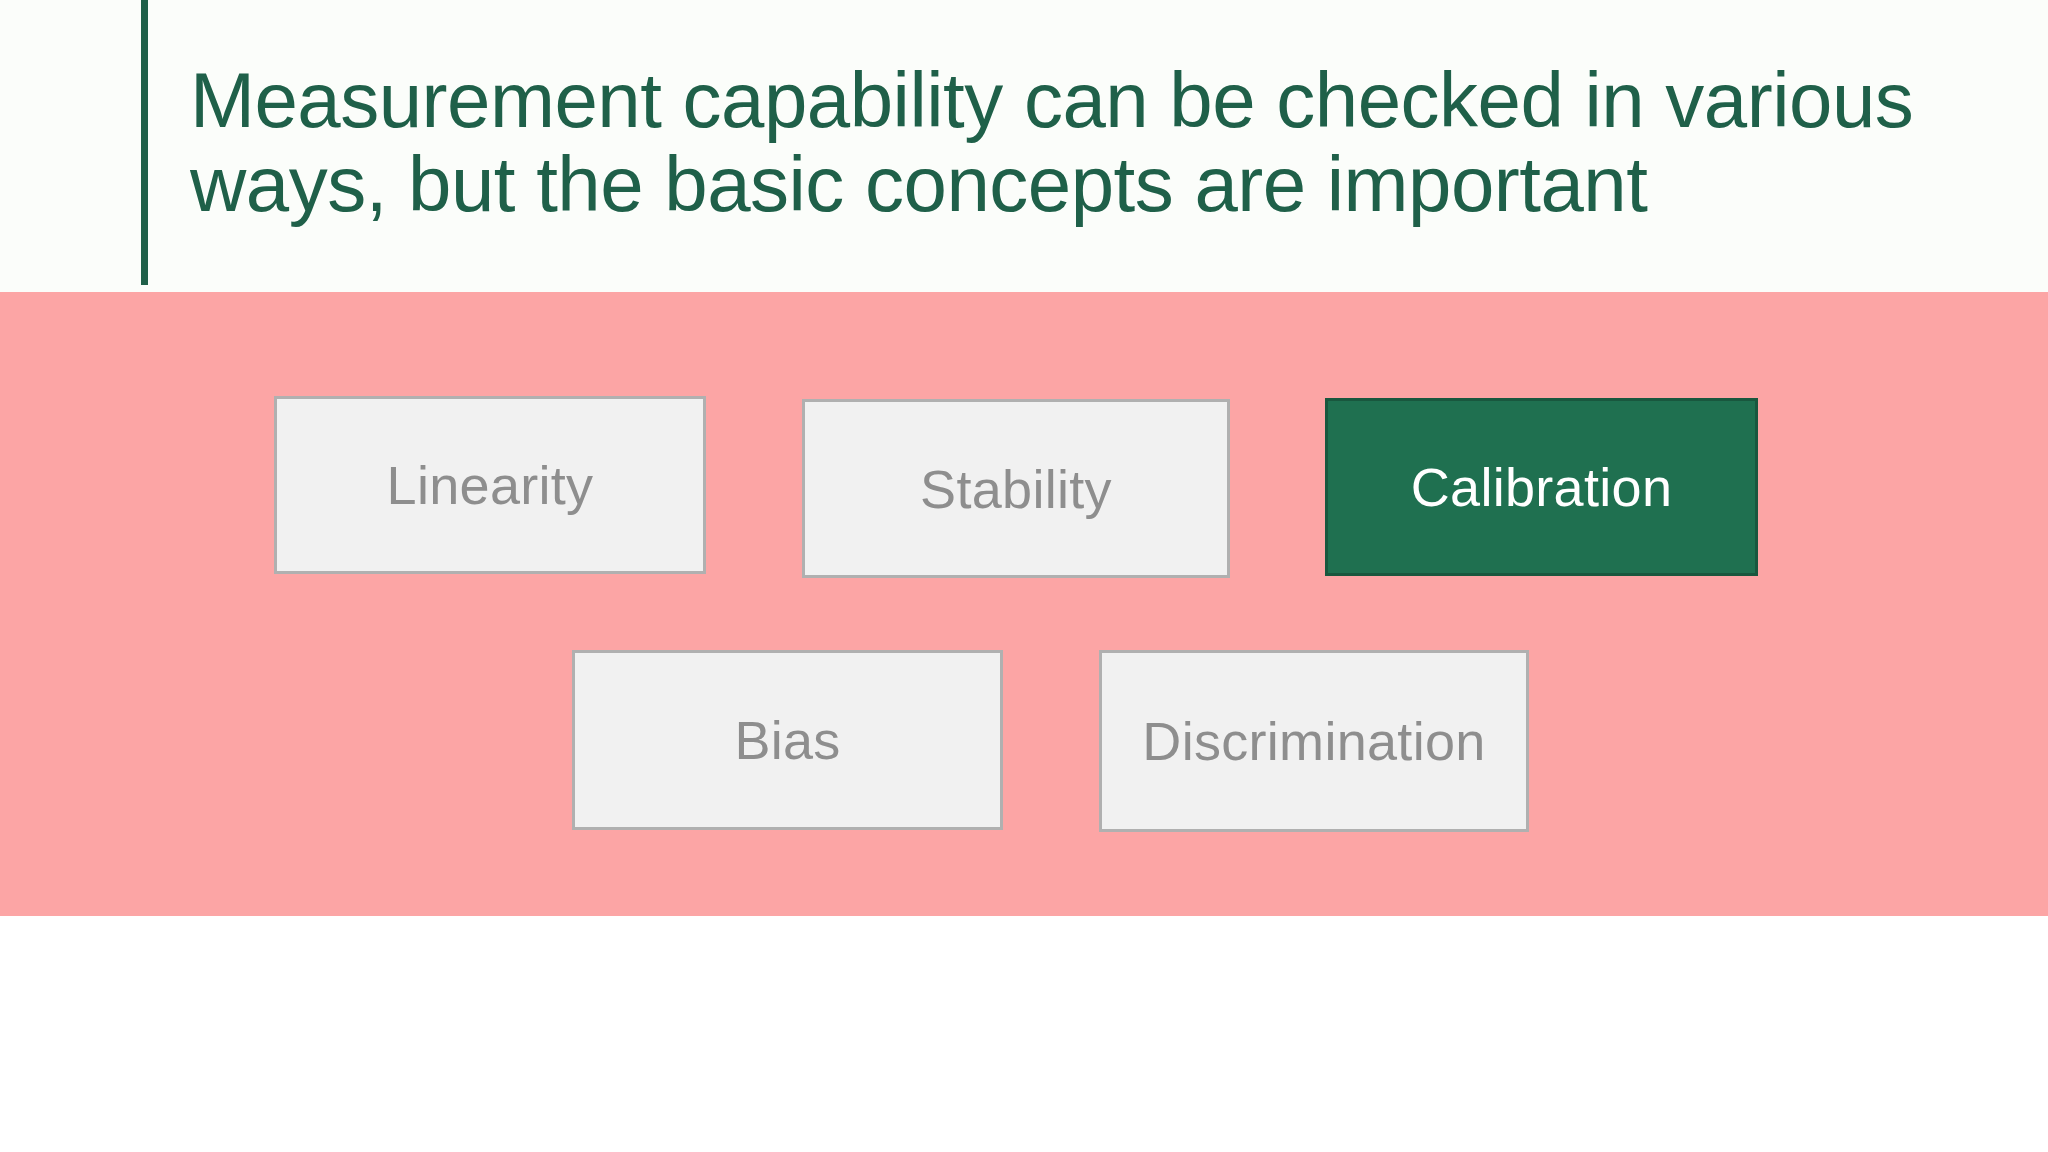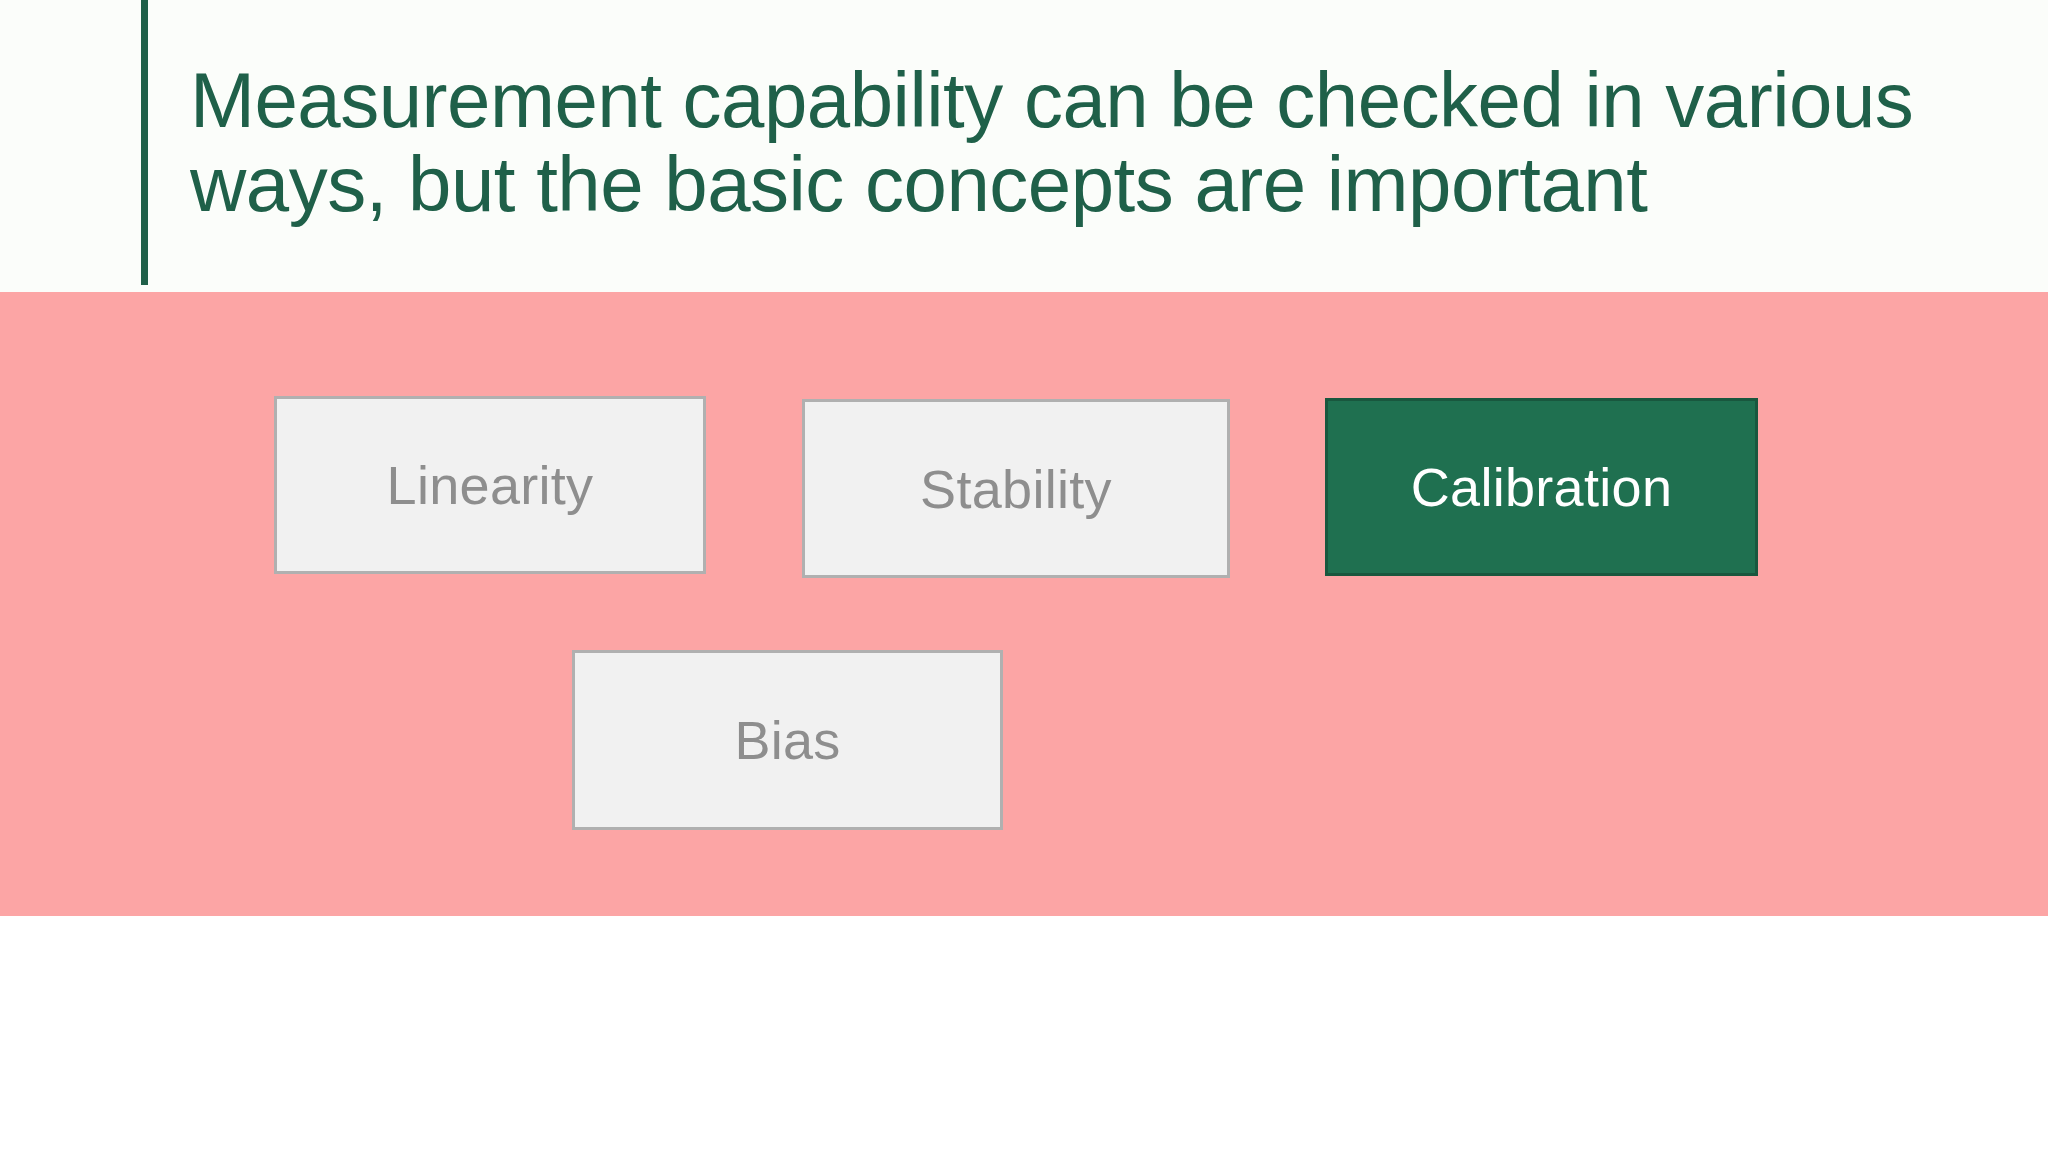--- a/index.html
+++ b/index.html
@@ -114,6 +114,9 @@
     <span class="box-label">Bias</span>
   </div>
 
+  <div class="box inactive" style="left:1087px; top:650px; width:430px; height:182px;">
+    <span class="box-label">Discrimination</span>
+  </div>
 
   <div class="footer">
 

